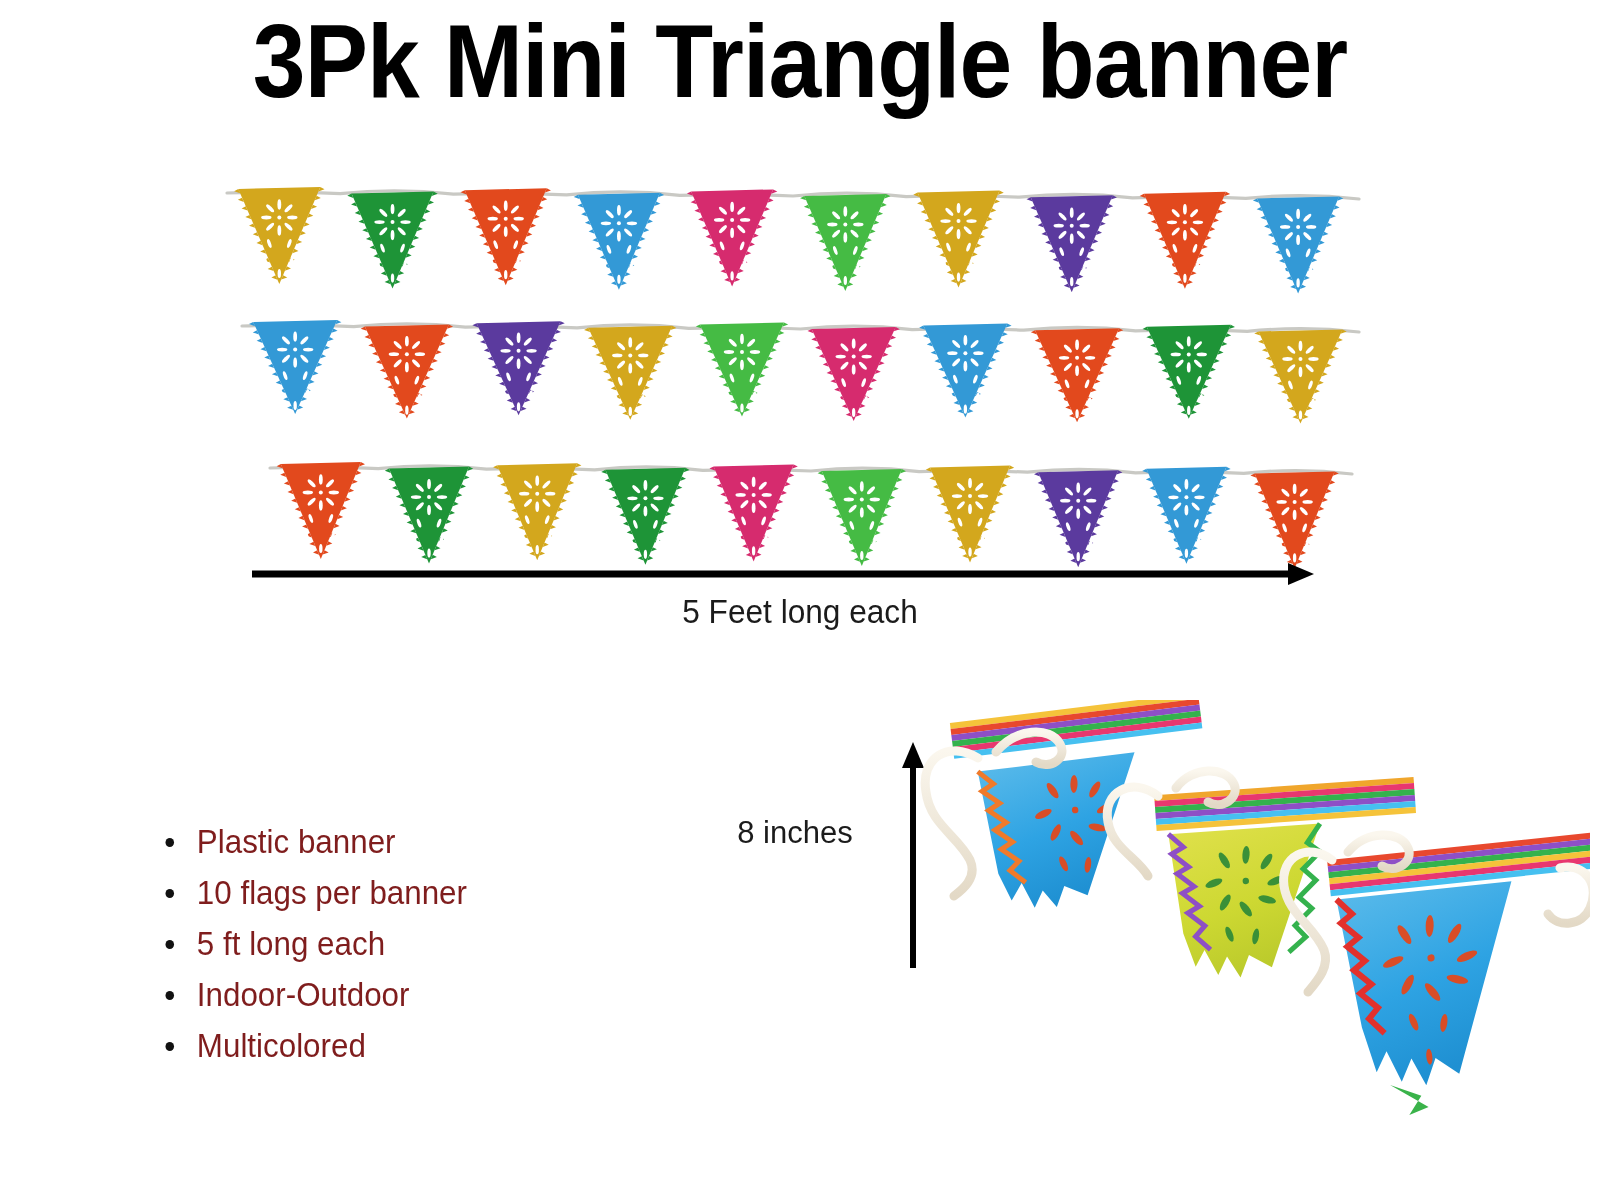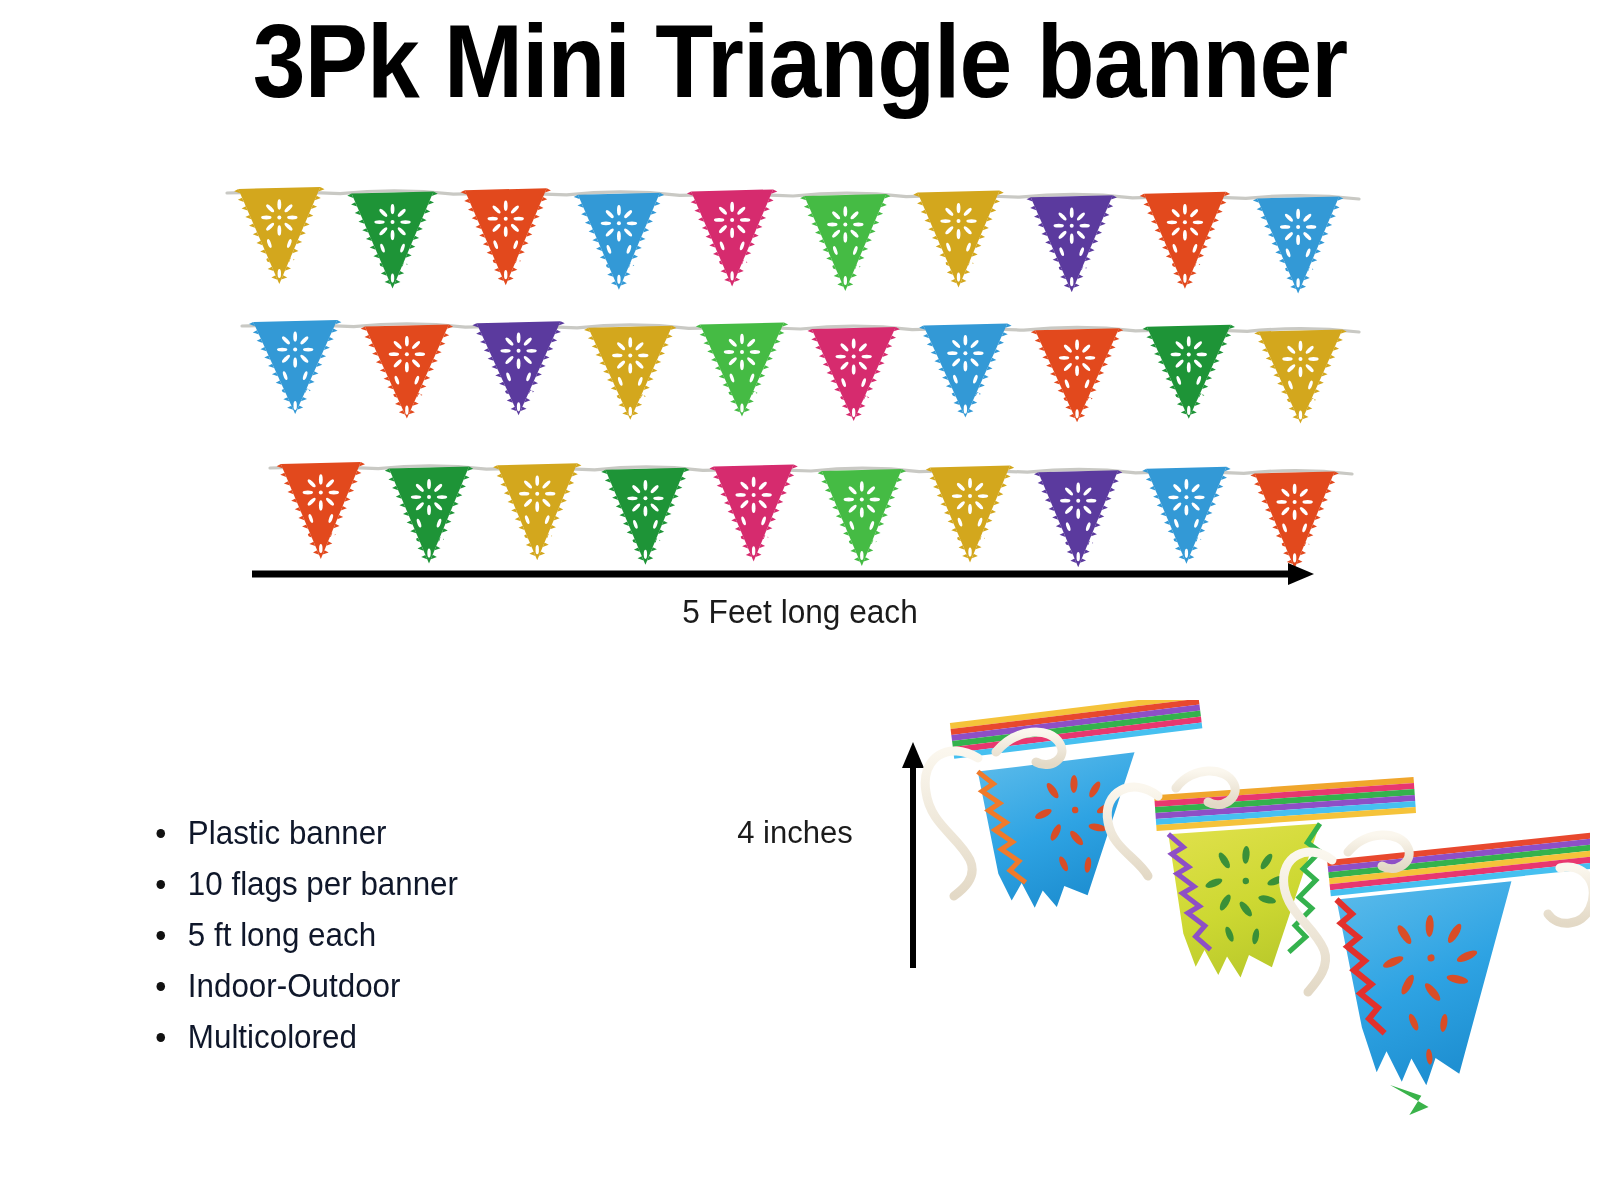--- a/index.html
+++ b/index.html
@@ -46,9 +46,9 @@
   
   .bullets{
     position:absolute;left:140px;top:800px;width:560px;
-    font-size:33px;color:#0f172a;
+    font-size:33px;color:#7f1d1d;
     font-family:"Liberation Sans",sans-serif;
-    list-style:none;margin:7px;padding:0;
+    list-style:none;margin:16px;padding:0;
   }
   .bullets li{
     position:relative;

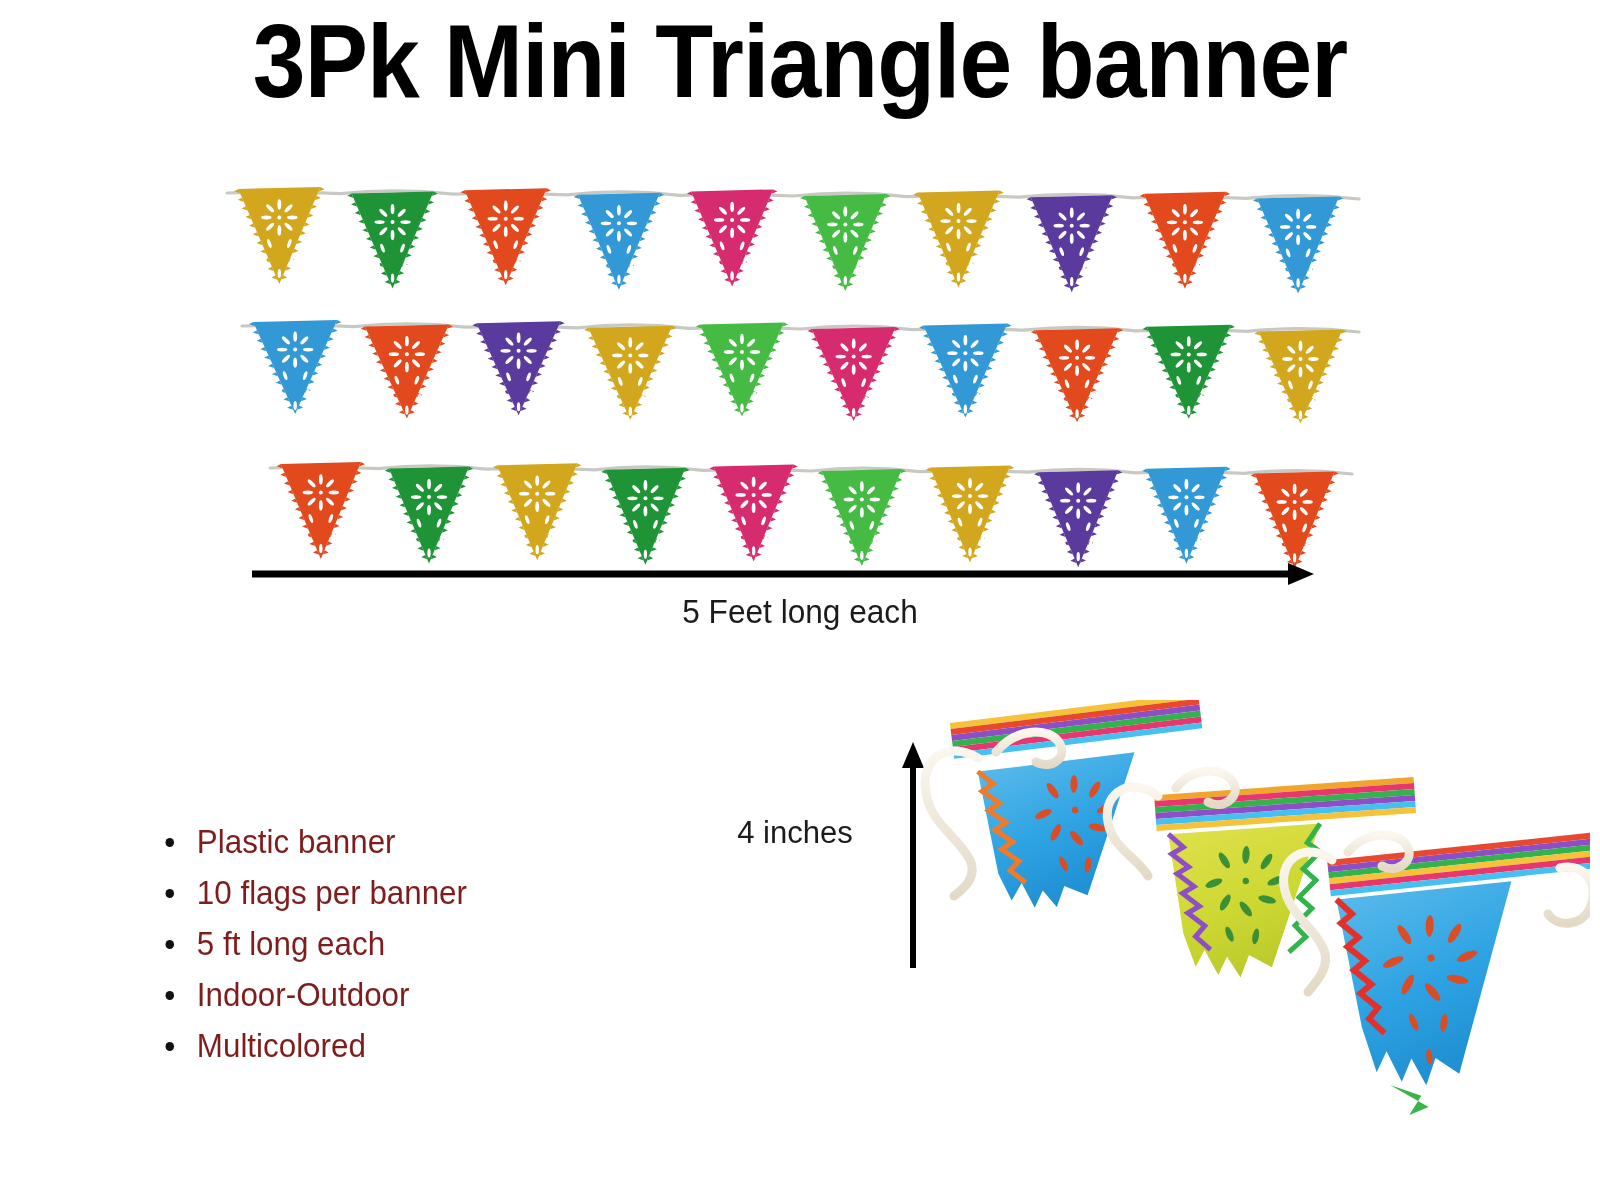--- a/index.html
+++ b/index.html
@@ -1356,7 +1356,7 @@
     </svg>
   </div>
   <div class="vmeasure-label">
-    <div>4 inches</div>
+    <div>8 inches</div>
   </div>
 
   <div class="photo">

